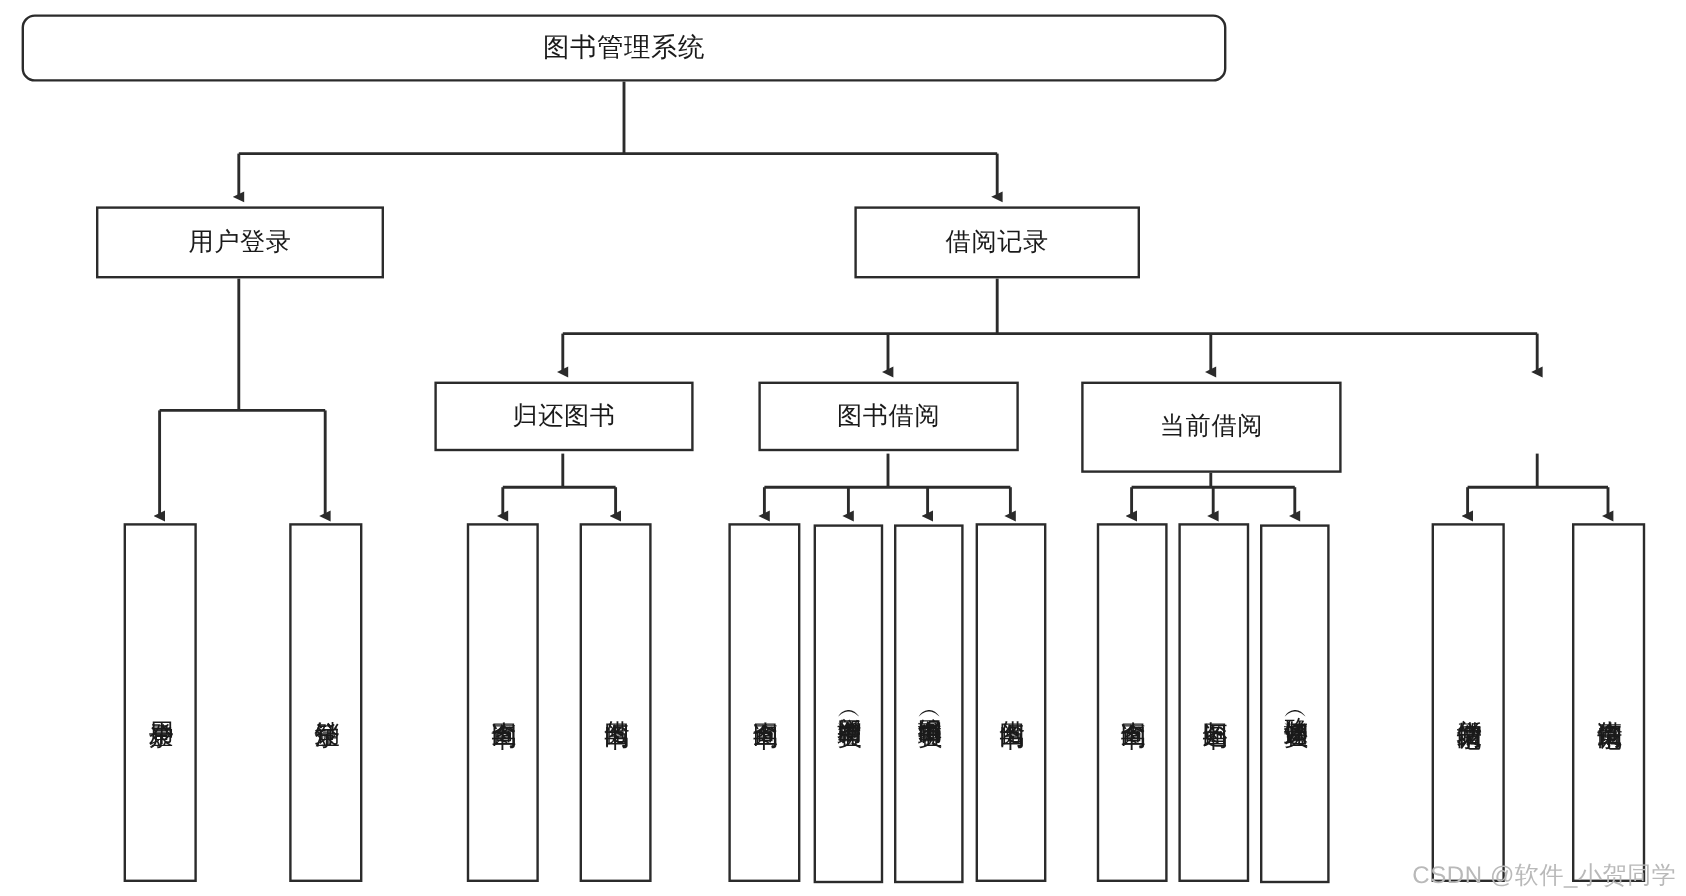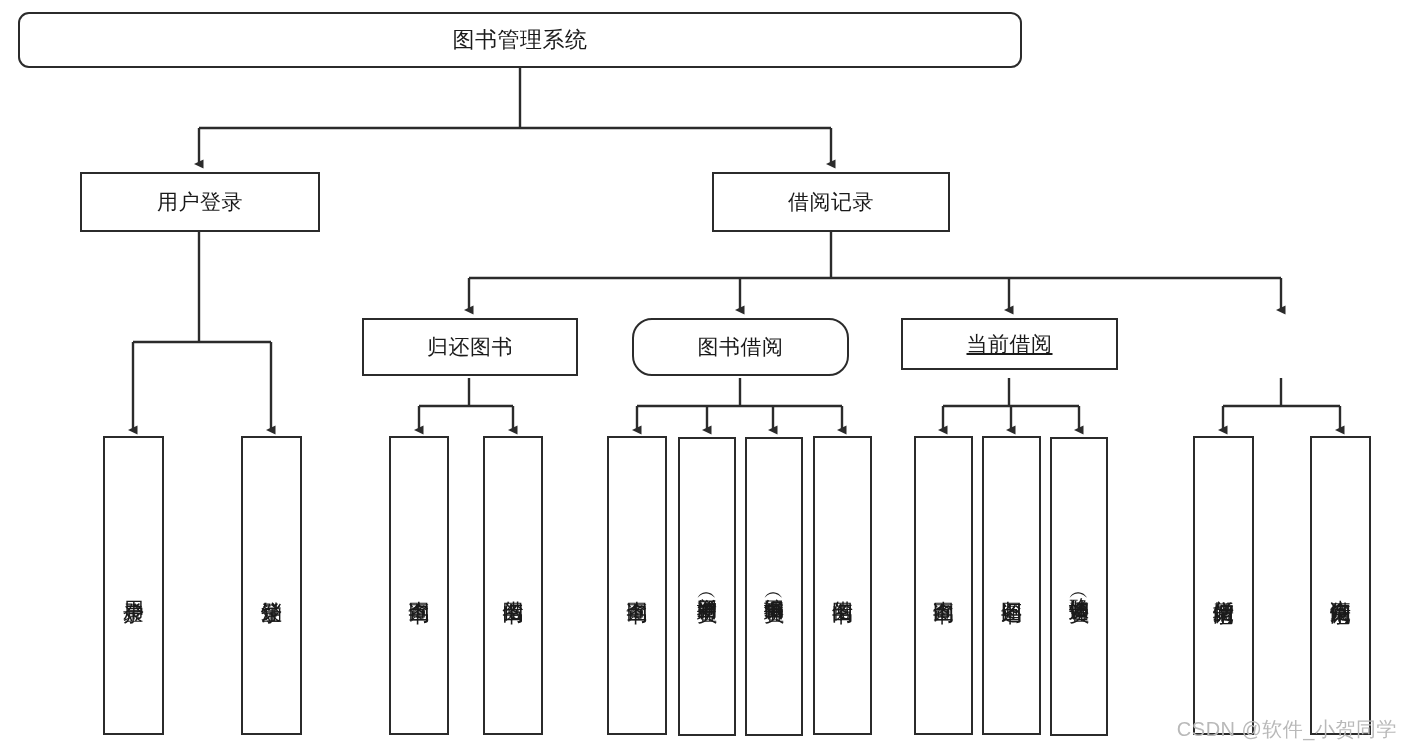--- a/index.html
+++ b/index.html
@@ -154,7 +154,7 @@
     <span class="label">归还图书</span>
   </div>
 
-  <div class="node horiz" style="left:632px; top:318px; width:217px; height:58px;border-radius:20px;">
+  <div class="node horiz" style="left:632px; top:318px; width:217px; height:58px;">
     <span class="label">图书借阅</span>
   </div>
 

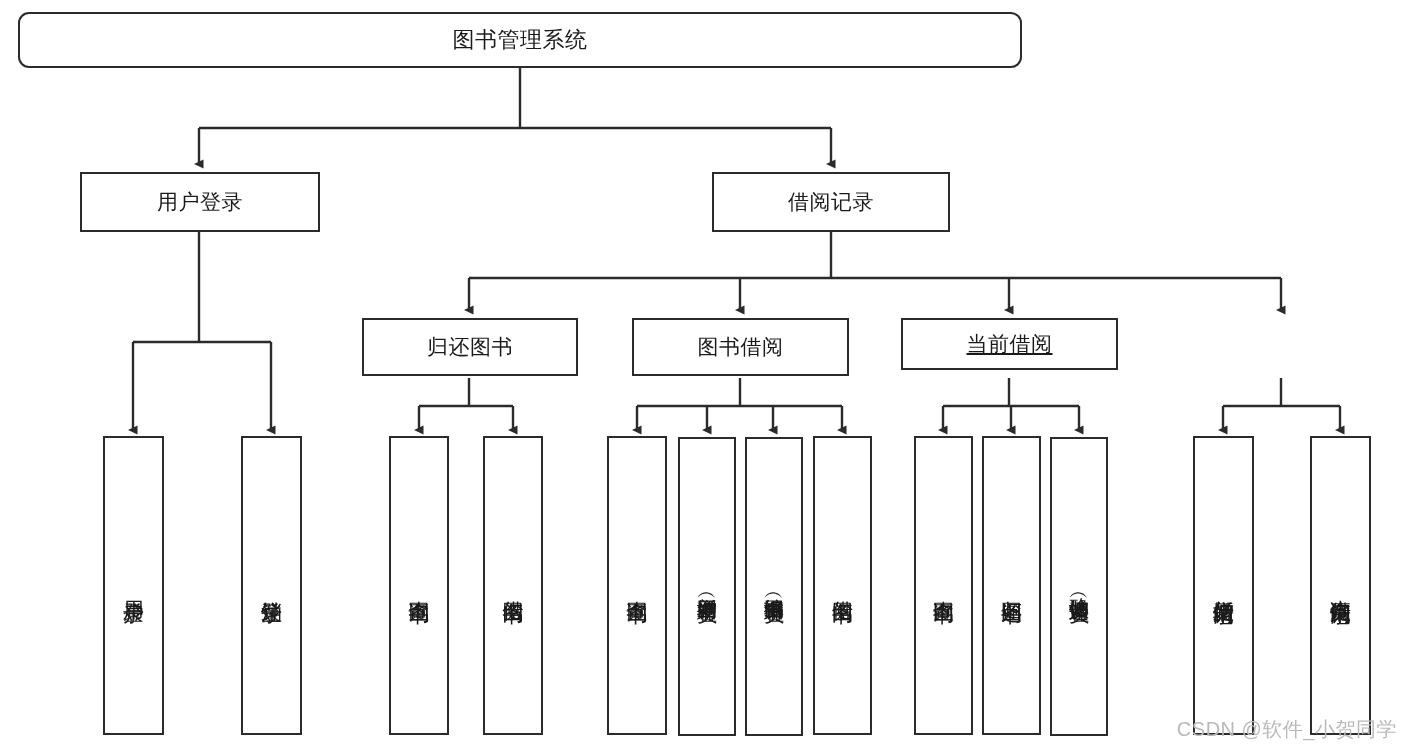--- a/index.html
+++ b/index.html
@@ -158,7 +158,7 @@
     <span class="label">图书借阅</span>
   </div>
 
-  <div class="node horiz" style="left:901px; top:318px; width:217px; height:52px;text-decoration:underline;">
+  <div class="node horiz" style="left:901px; top:318px; width:217px; height:76px;">
     <span class="label">当前借阅</span>
   </div>
 

